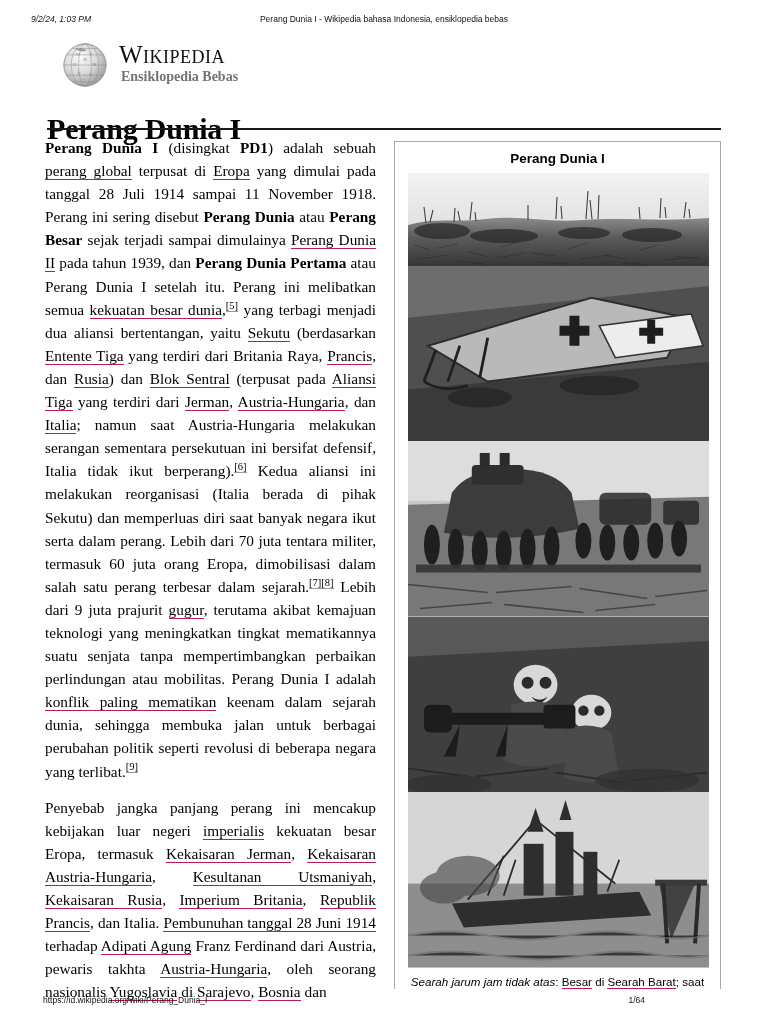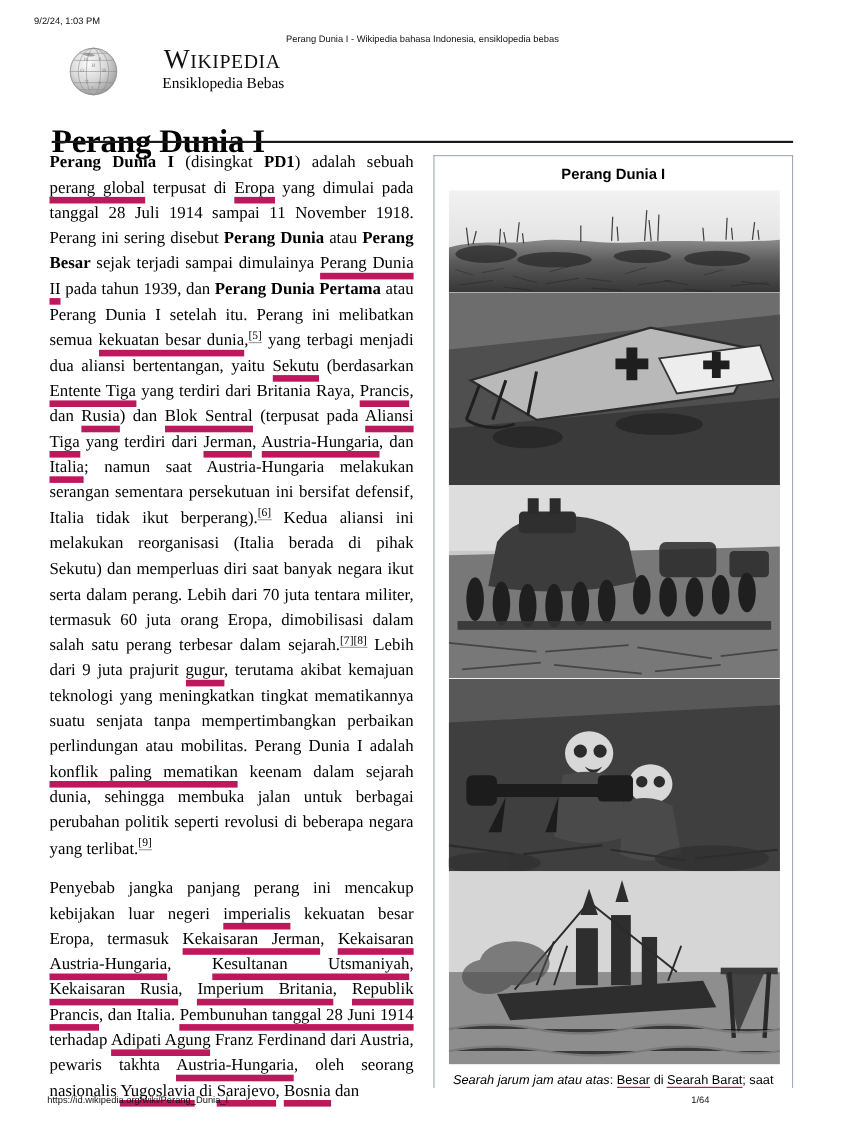--- a/index.html
+++ b/index.html
@@ -33,6 +33,7 @@
     left: 31px;
     top: 0;
     white-space: nowrap;
+    font-style: italic;
   }
   .print-header .ph-title {
     position: absolute;

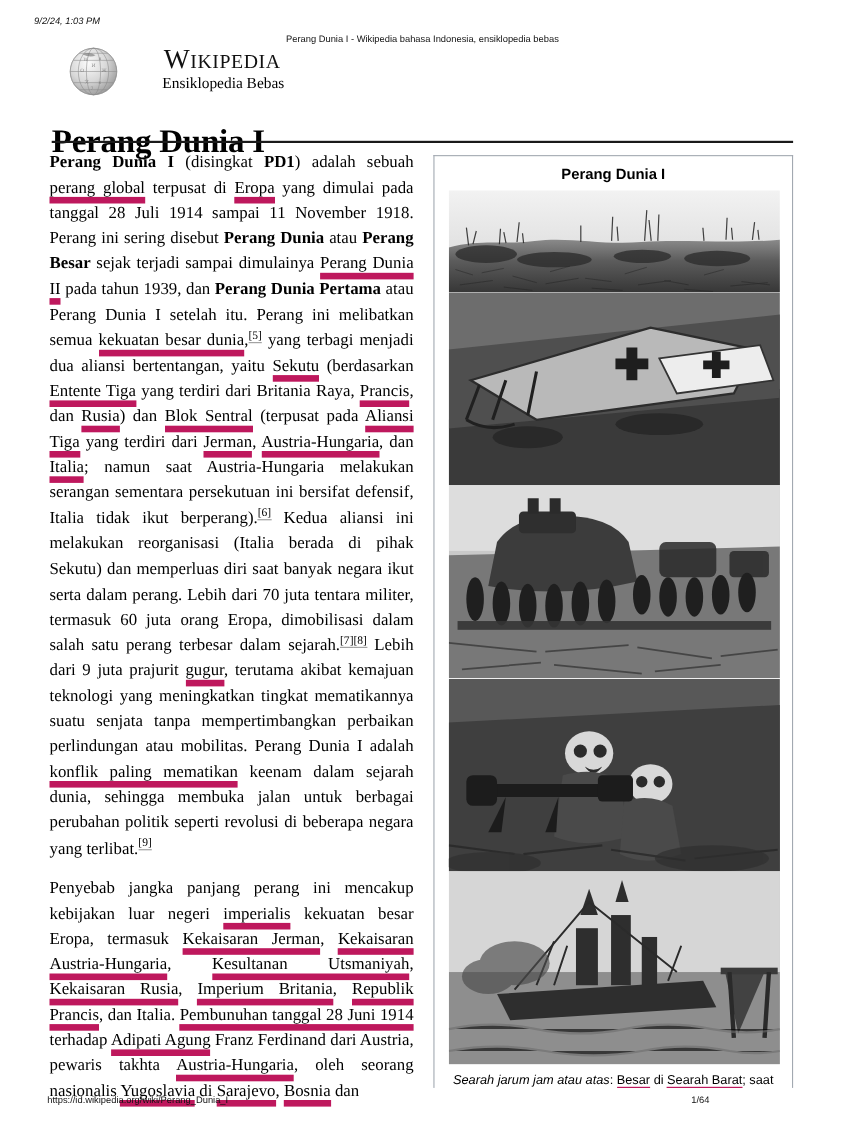--- a/index.html
+++ b/index.html
@@ -38,7 +38,7 @@
   .print-header .ph-title {
     position: absolute;
     left: 0;
-    top: 16px;
+    top: 0;
     width: 768px;
     text-align: center;
     white-space: nowrap;

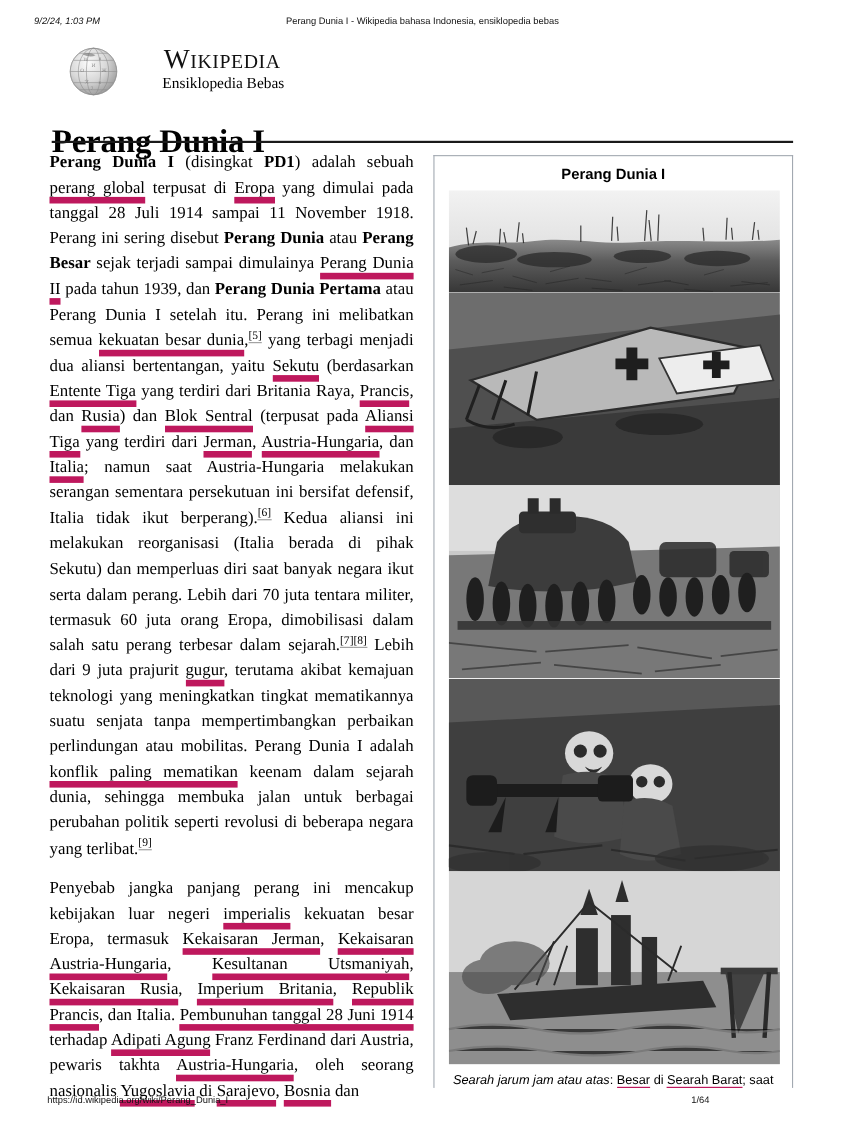--- a/index.html
+++ b/index.html
@@ -61,10 +61,9 @@
   }
   .wordmark {
     position: absolute;
-    left: 45px;
+    left: 57px;
     top: 1px;
     width: 190px;
-    text-align: center;
   }
   .wordmark .wm-main {
     display: block;

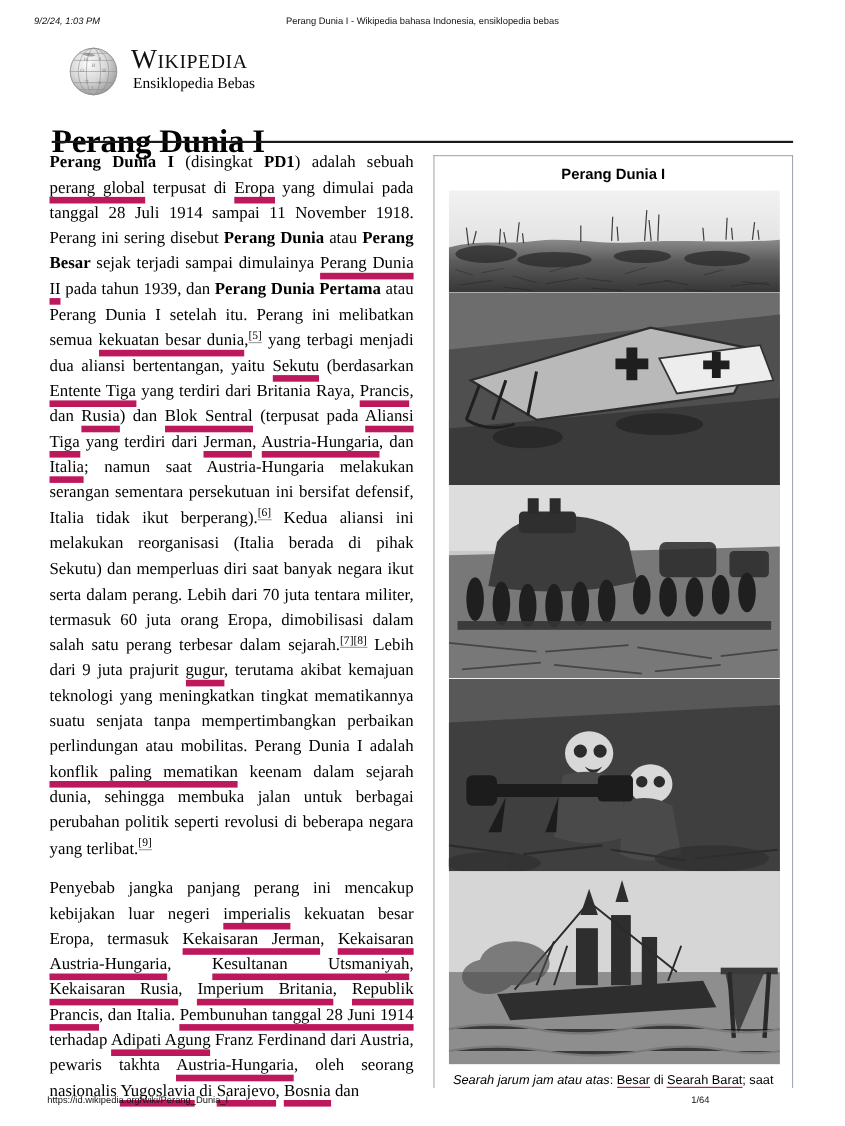--- a/index.html
+++ b/index.html
@@ -80,9 +80,10 @@
     font-family: "Liberation Serif", "DejaVu Serif", serif;
     font-size: 14px;
     line-height: 17px;
-    color: #000000;
+    color: #737373;
     white-space: nowrap;
     padding-left: 2px;
+    font-weight: bold;
   }
 
   

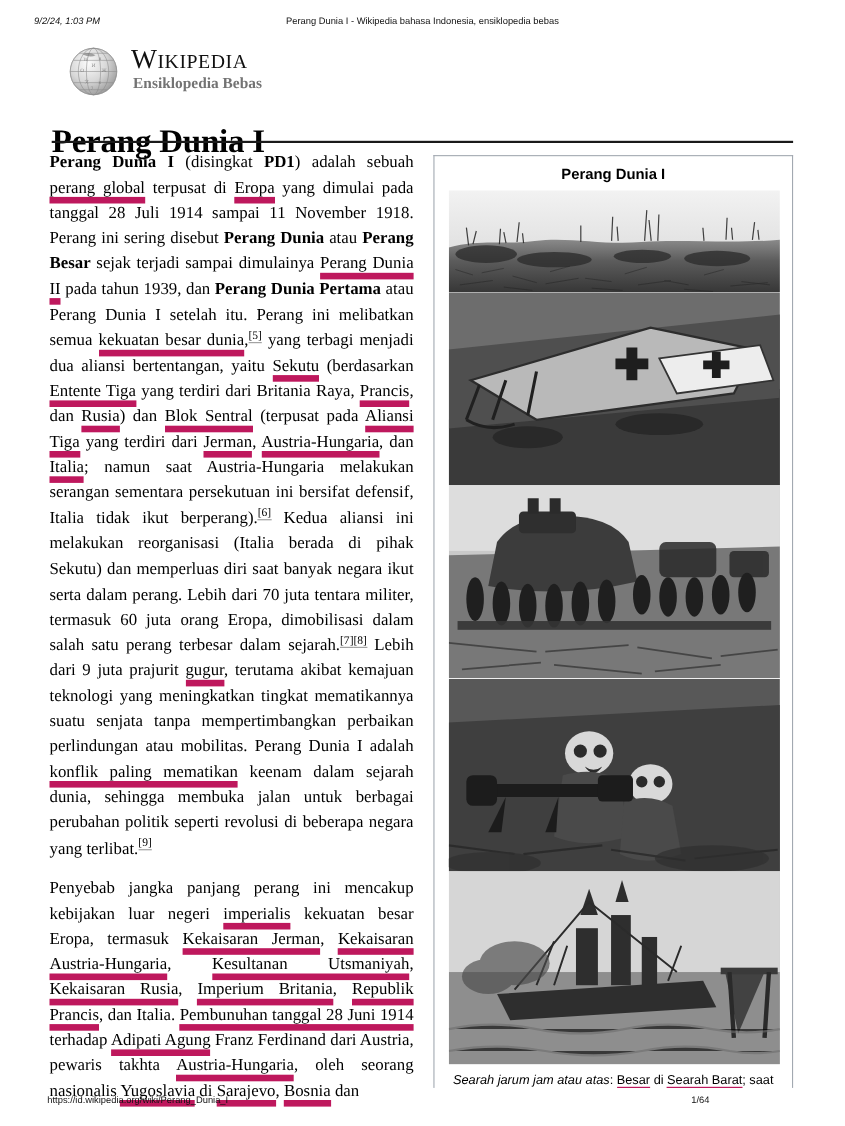--- a/index.html
+++ b/index.html
@@ -124,7 +124,7 @@
   .article-col p.first { margin-bottom: 13px; }
   b { font-weight: bold; }
   .lnk {
-    border-bottom: 6px solid #be185d;
+    border-bottom: 1px solid #be185d;
   }
   sup.ref {
     font-size: 10.5px;

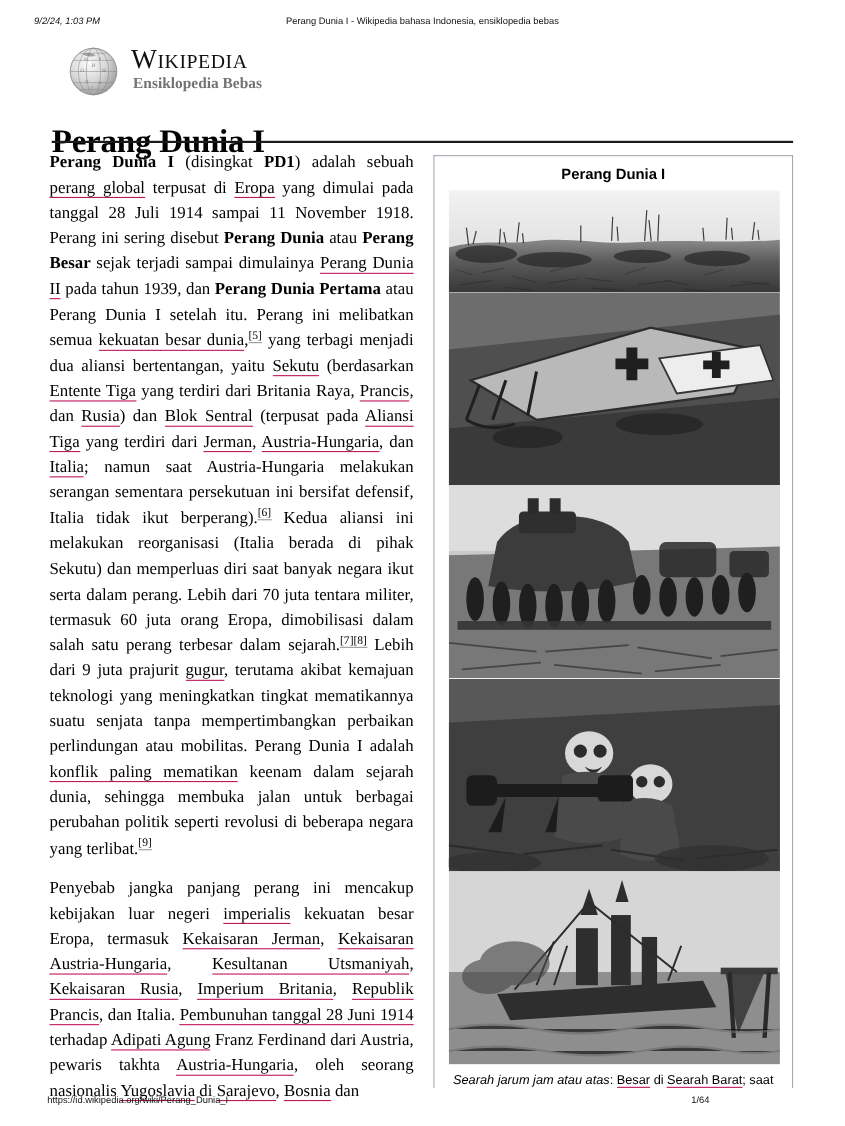--- a/index.html
+++ b/index.html
@@ -436,7 +436,7 @@
     </div>
   </div>
 
-  <div class="ib-caption"><i>Searah jarum jam atau atas</i><span>: </span><span class="lnk">Besar</span><span> di </span><span class="lnk">Searah Barat</span><span>; saat </span><span class="lnk">Mark IV</span></div>
+  <div class="ib-caption"><i>Searah jarum jam tidak atas</i><span>: </span><span class="lnk">Besar</span><span> di </span><span class="lnk">Searah Barat</span><span>; saat </span><span class="lnk">Mark IV</span></div>
 
 </div>
 

